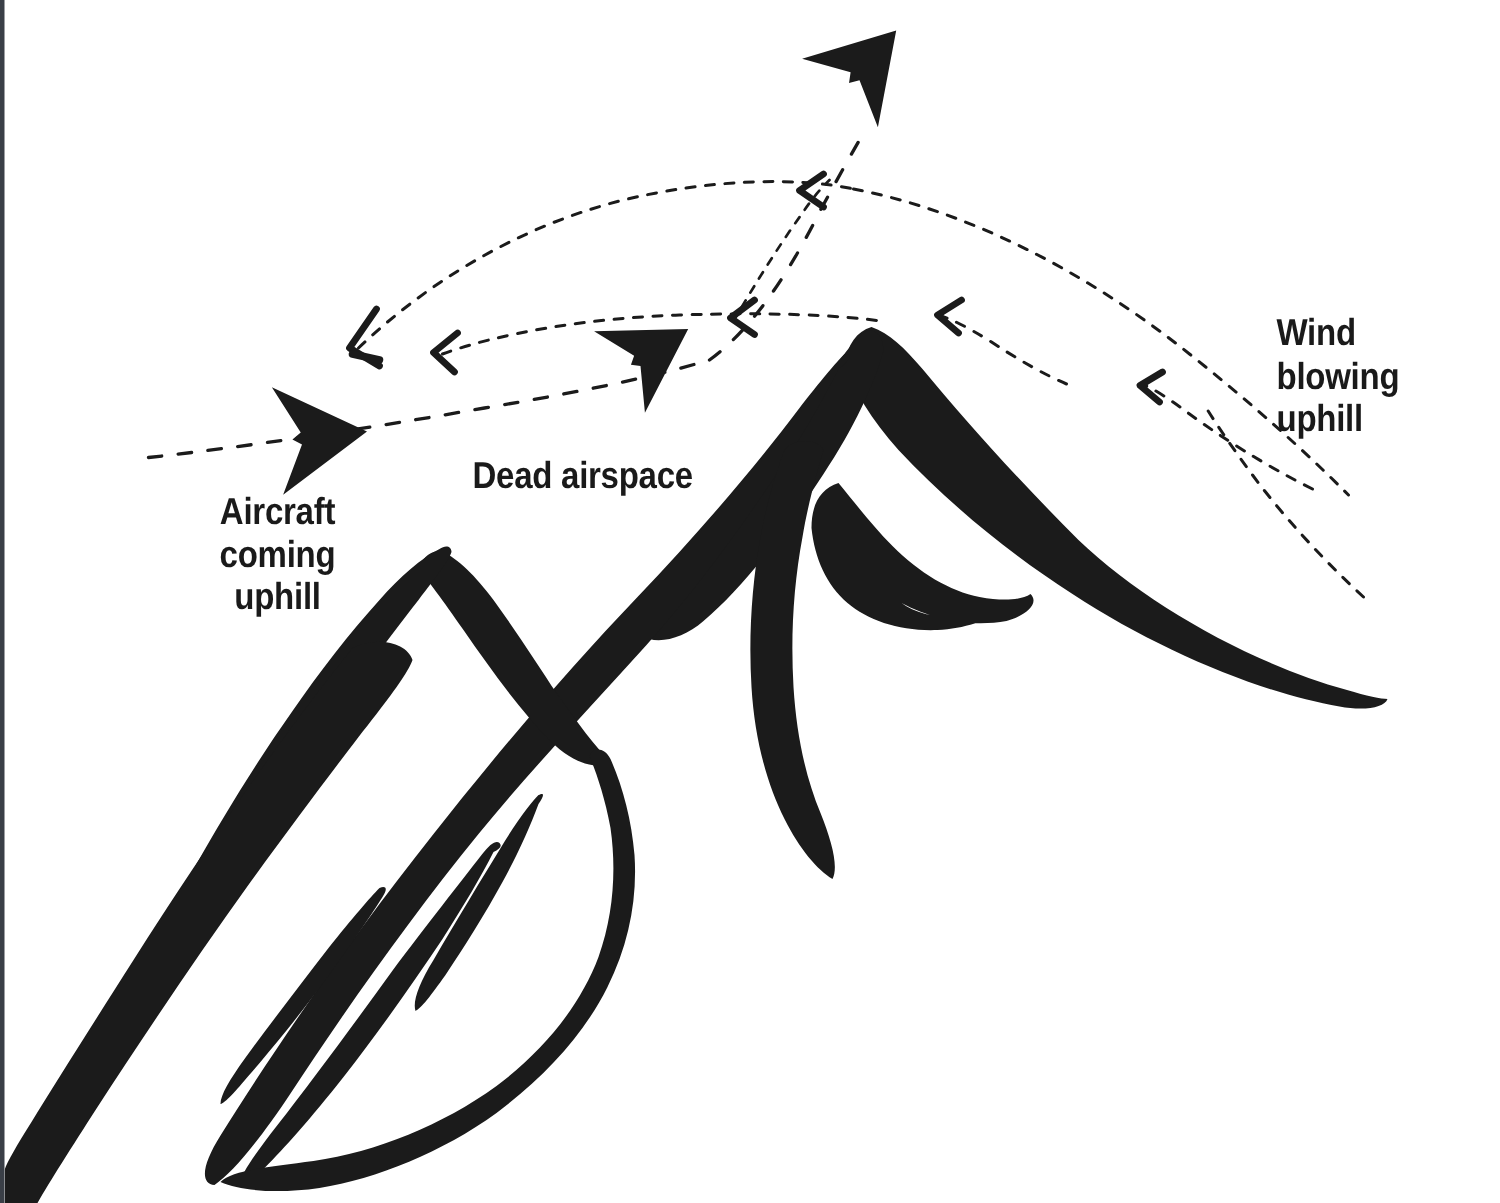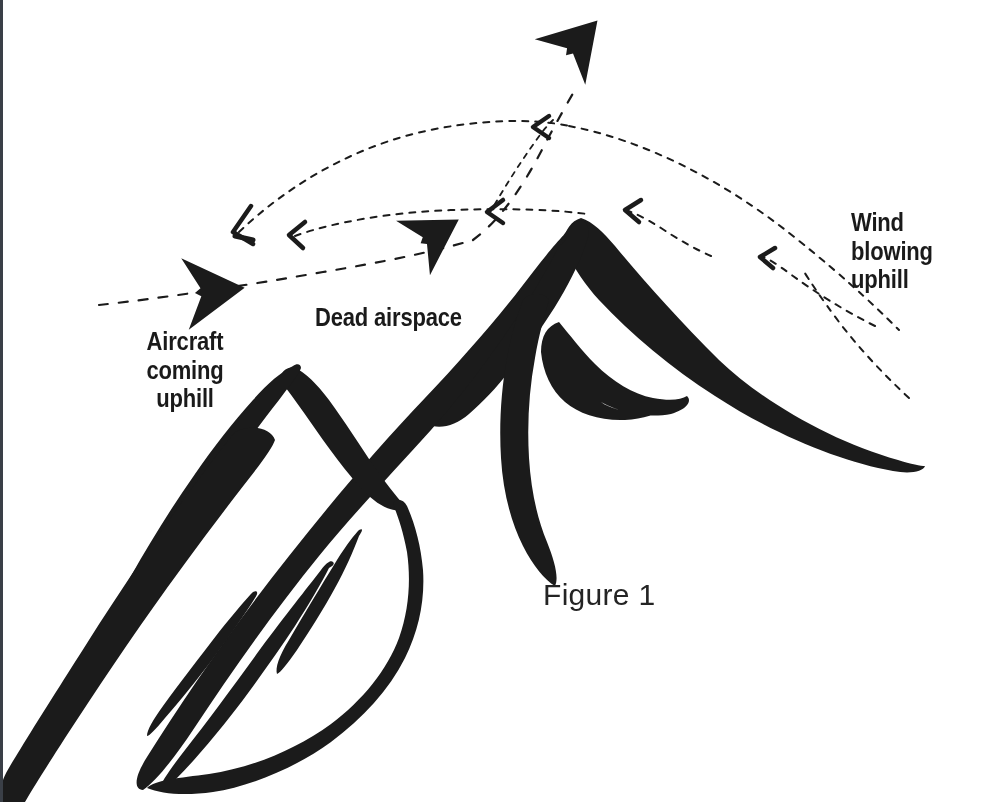--- a/index.html
+++ b/index.html
@@ -288,7 +288,6 @@
 blowing
 uphill</div>
 
-  <div id="caption-figure">Figure 1</div>
 
 </div>
 

